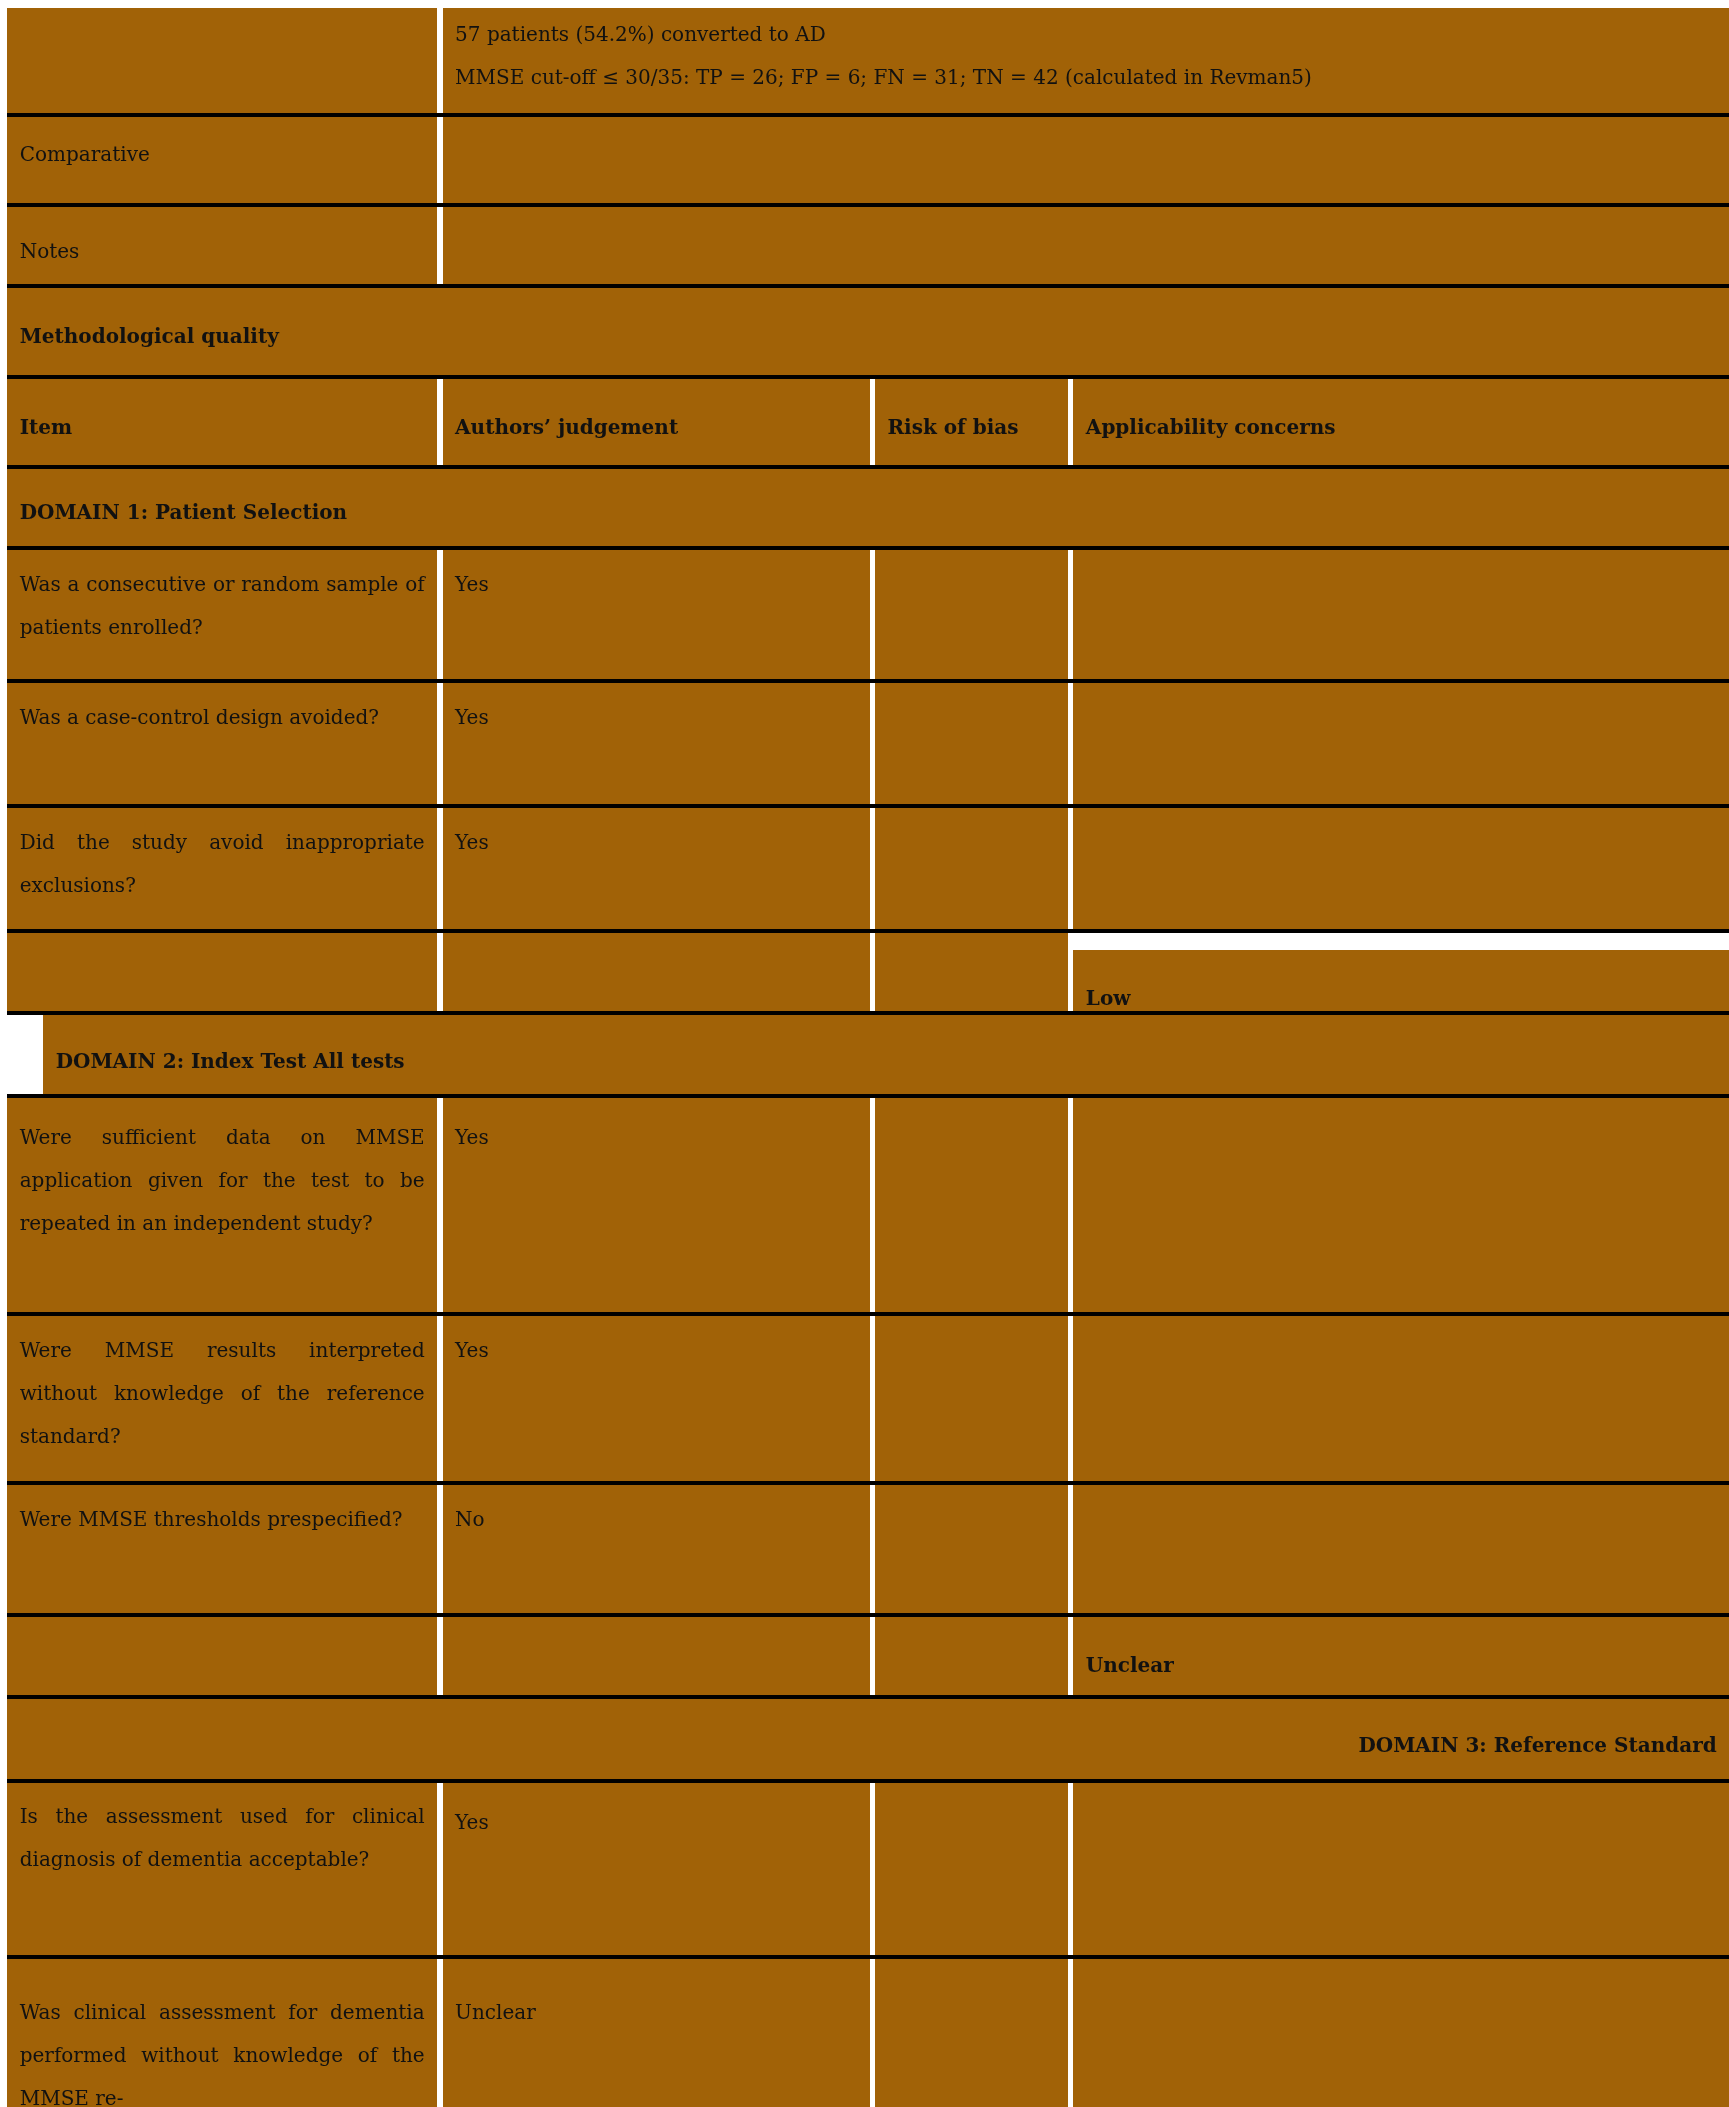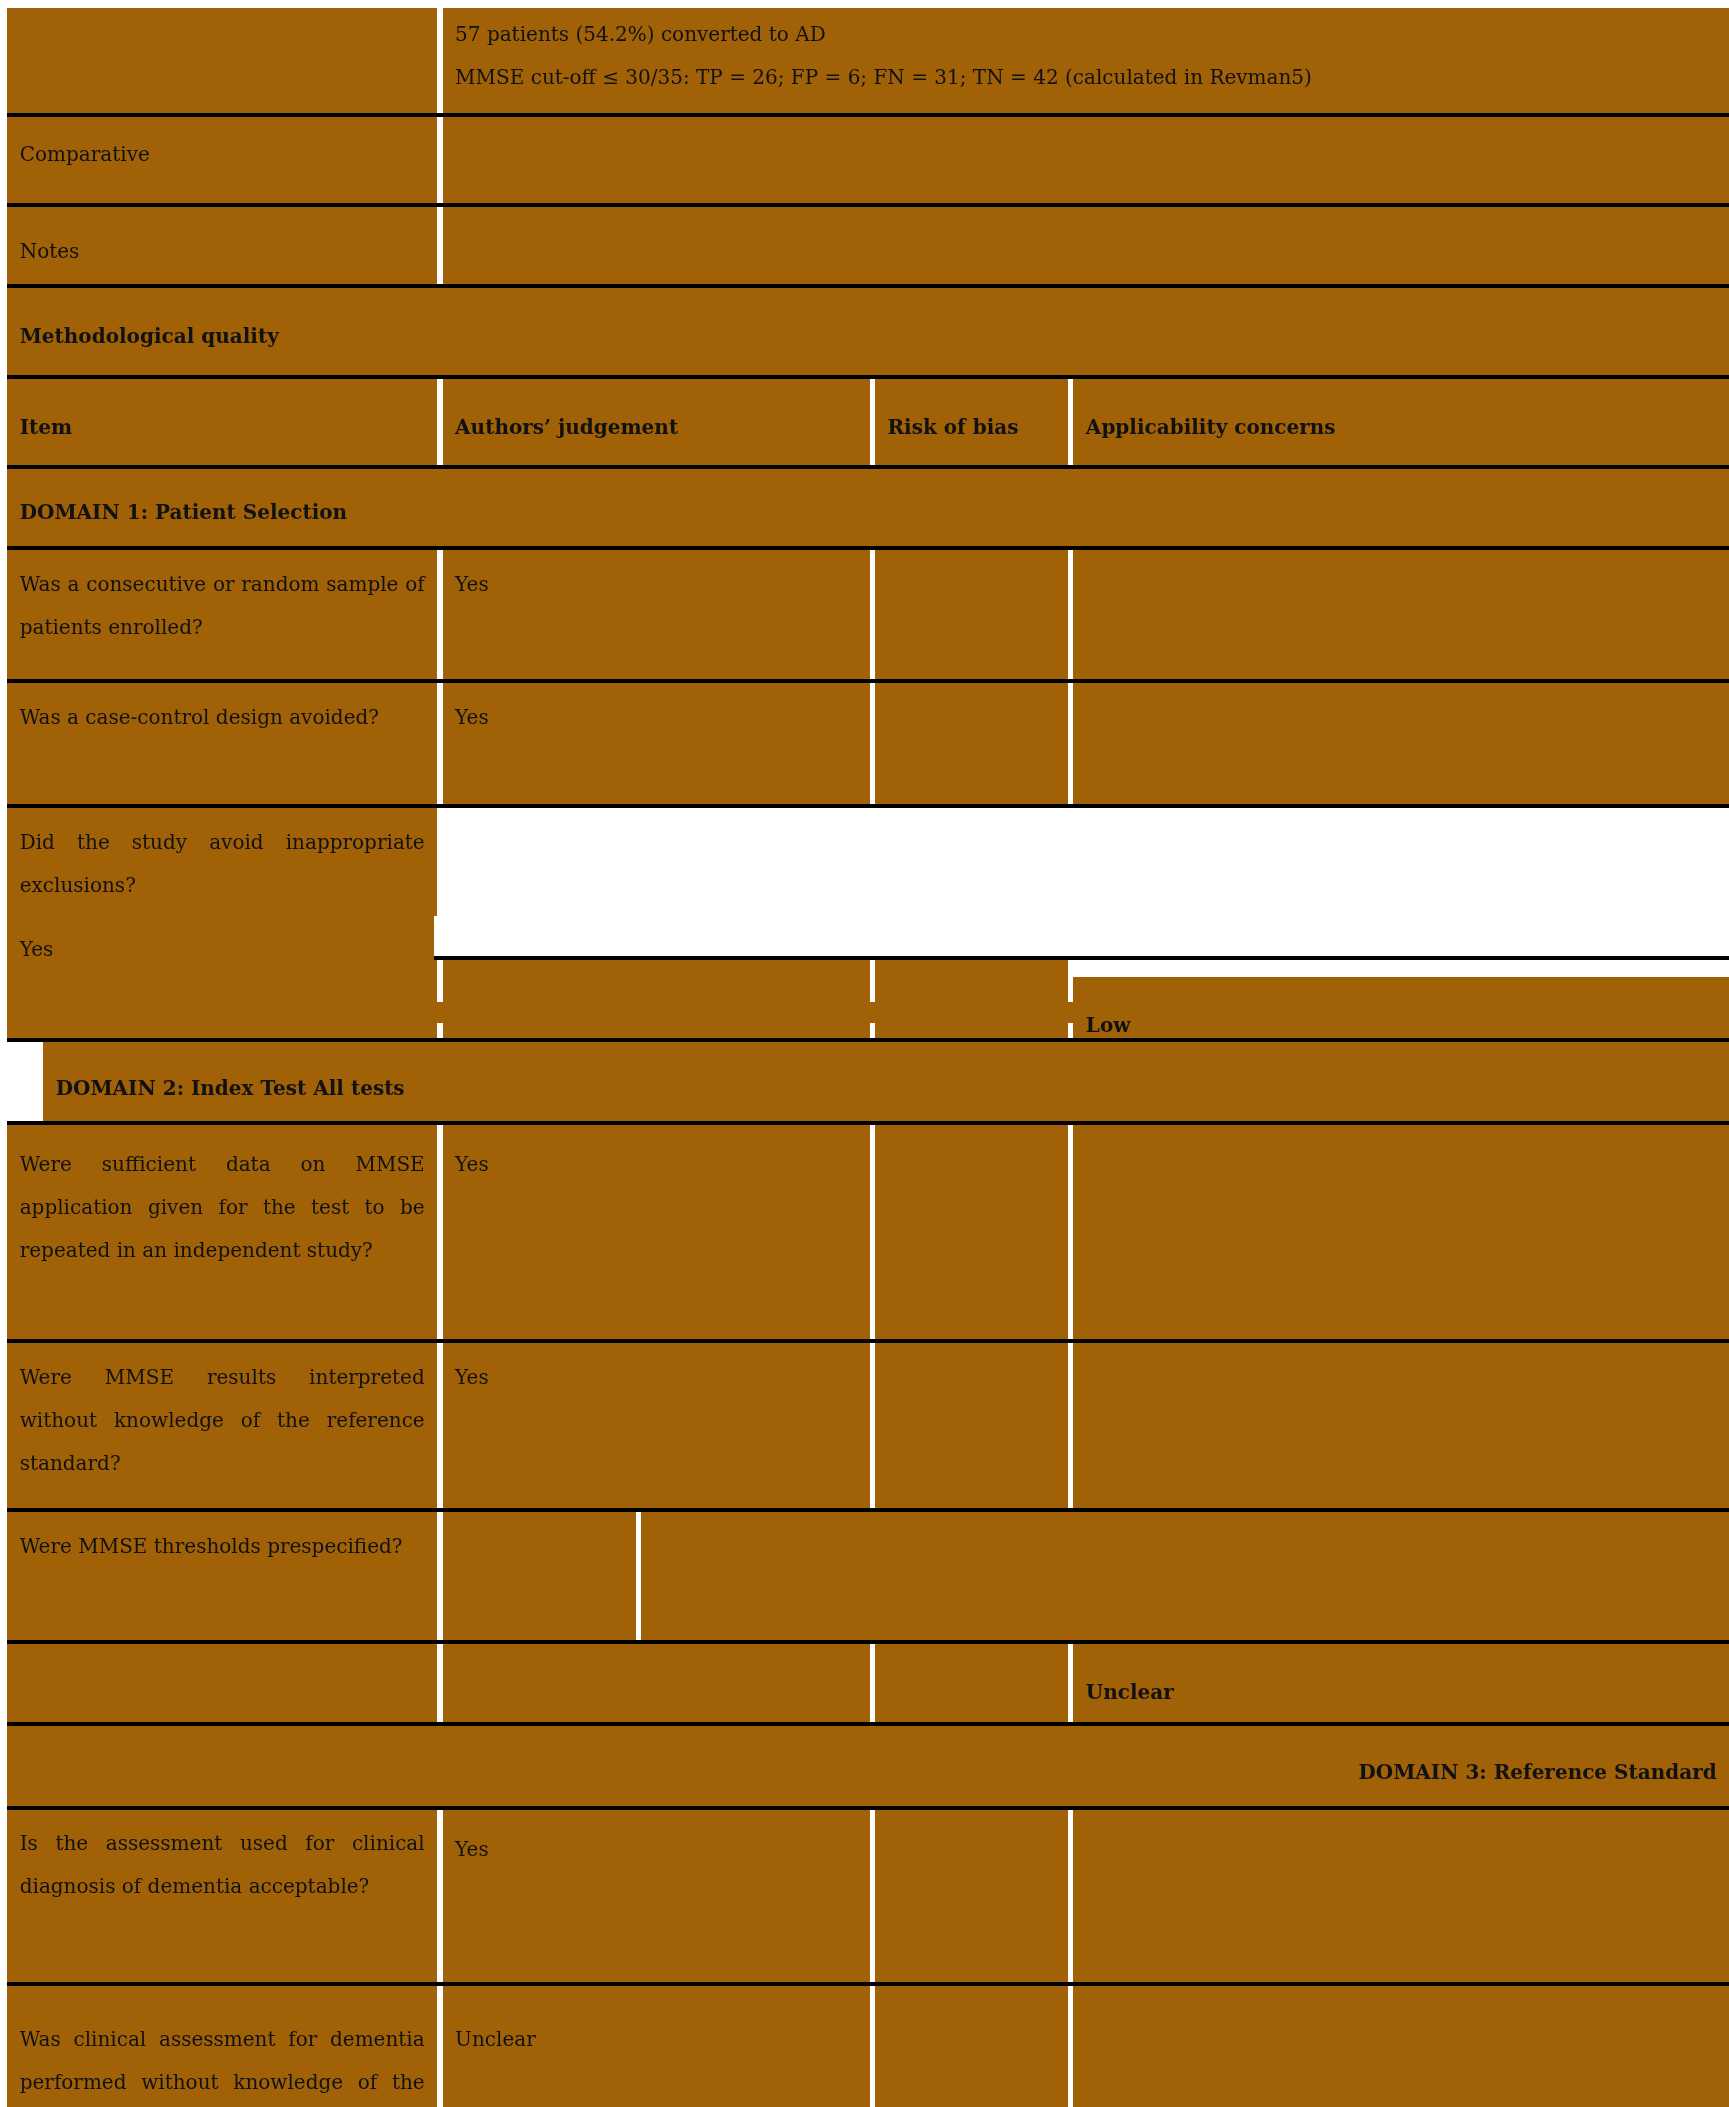--- a/index.html
+++ b/index.html
@@ -67,7 +67,7 @@
     <div class="cell c3"></div>
     <div class="cell c4"></div>
   </div>
-  <div class="row" style="height:152px;flex-direction:column;">
+  <div class="row" style="height:125px;">
     <div class="cell c1">Did the study avoid inappropriate exclusions?</div>
     <div class="cell c2">Yes</div>
     <div class="cell c3"></div>

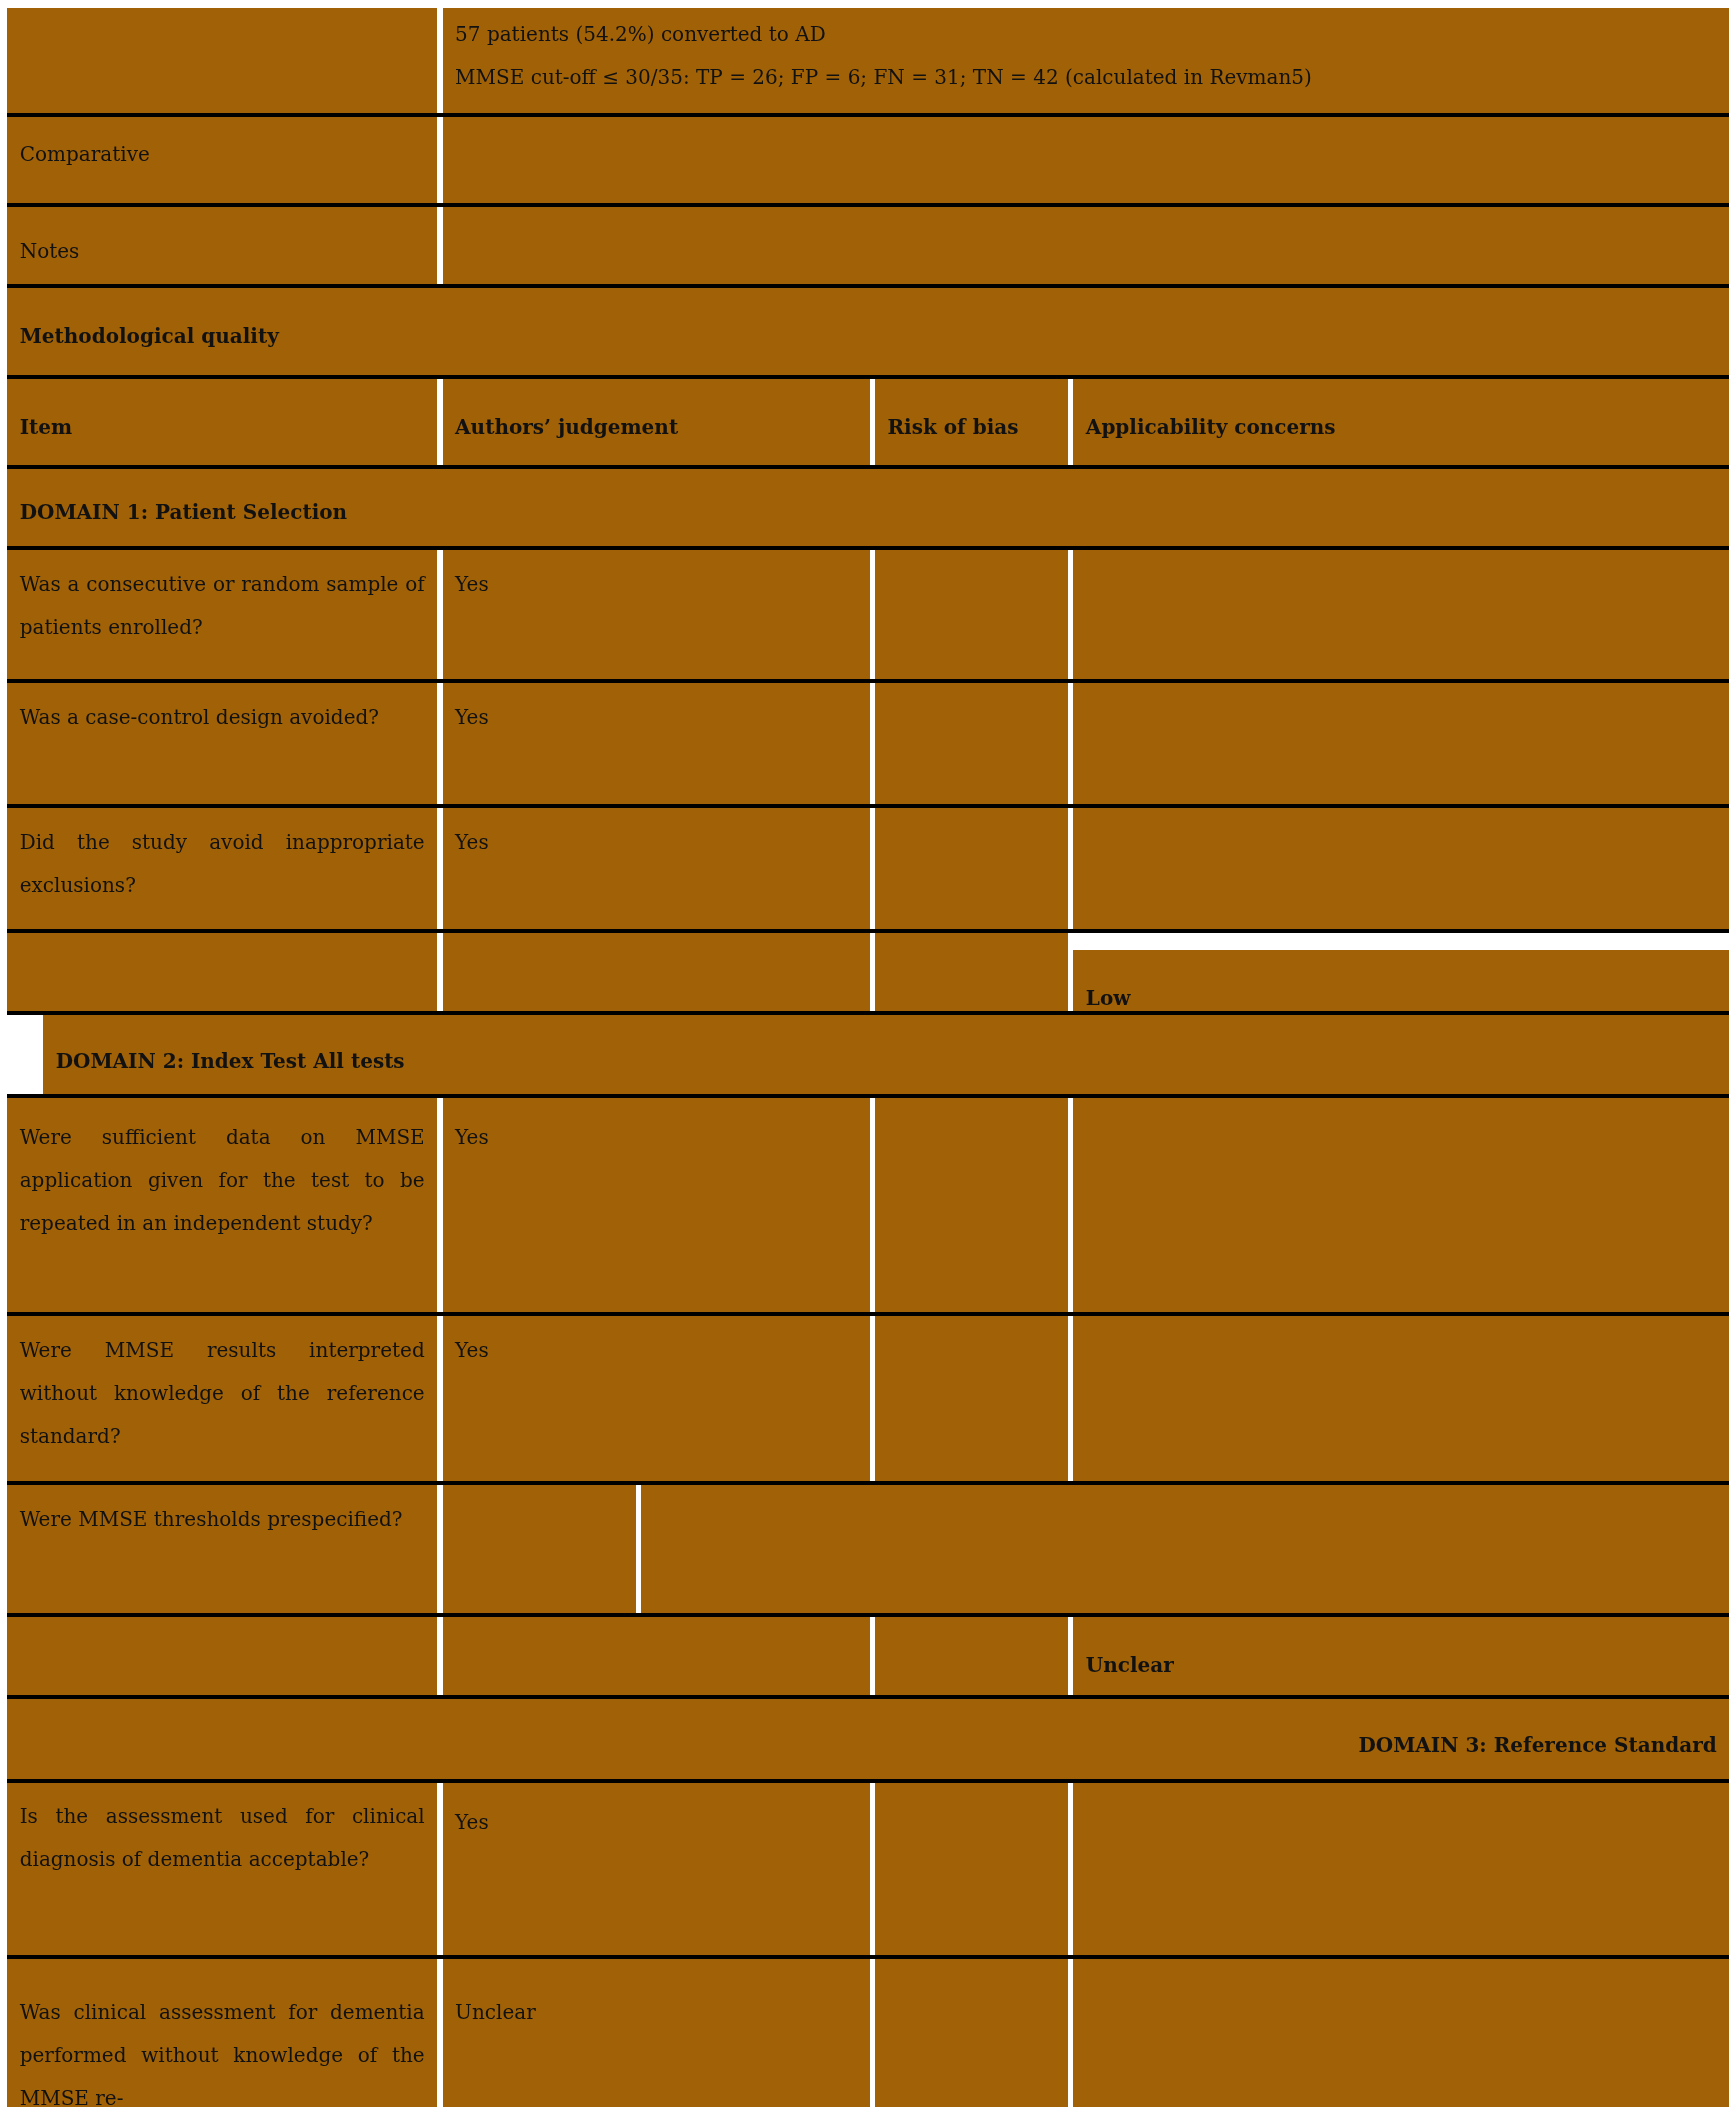--- a/index.html
+++ b/index.html
@@ -97,6 +97,7 @@
   </div>
   <div class="row" style="height:132px;">
     <div class="cell c1">Were MMSE thresholds prespecified?</div>
+    <div class="cell c2">No</div>
     <div class="cell c3"></div>
     <div class="cell c4"></div>
   </div>

